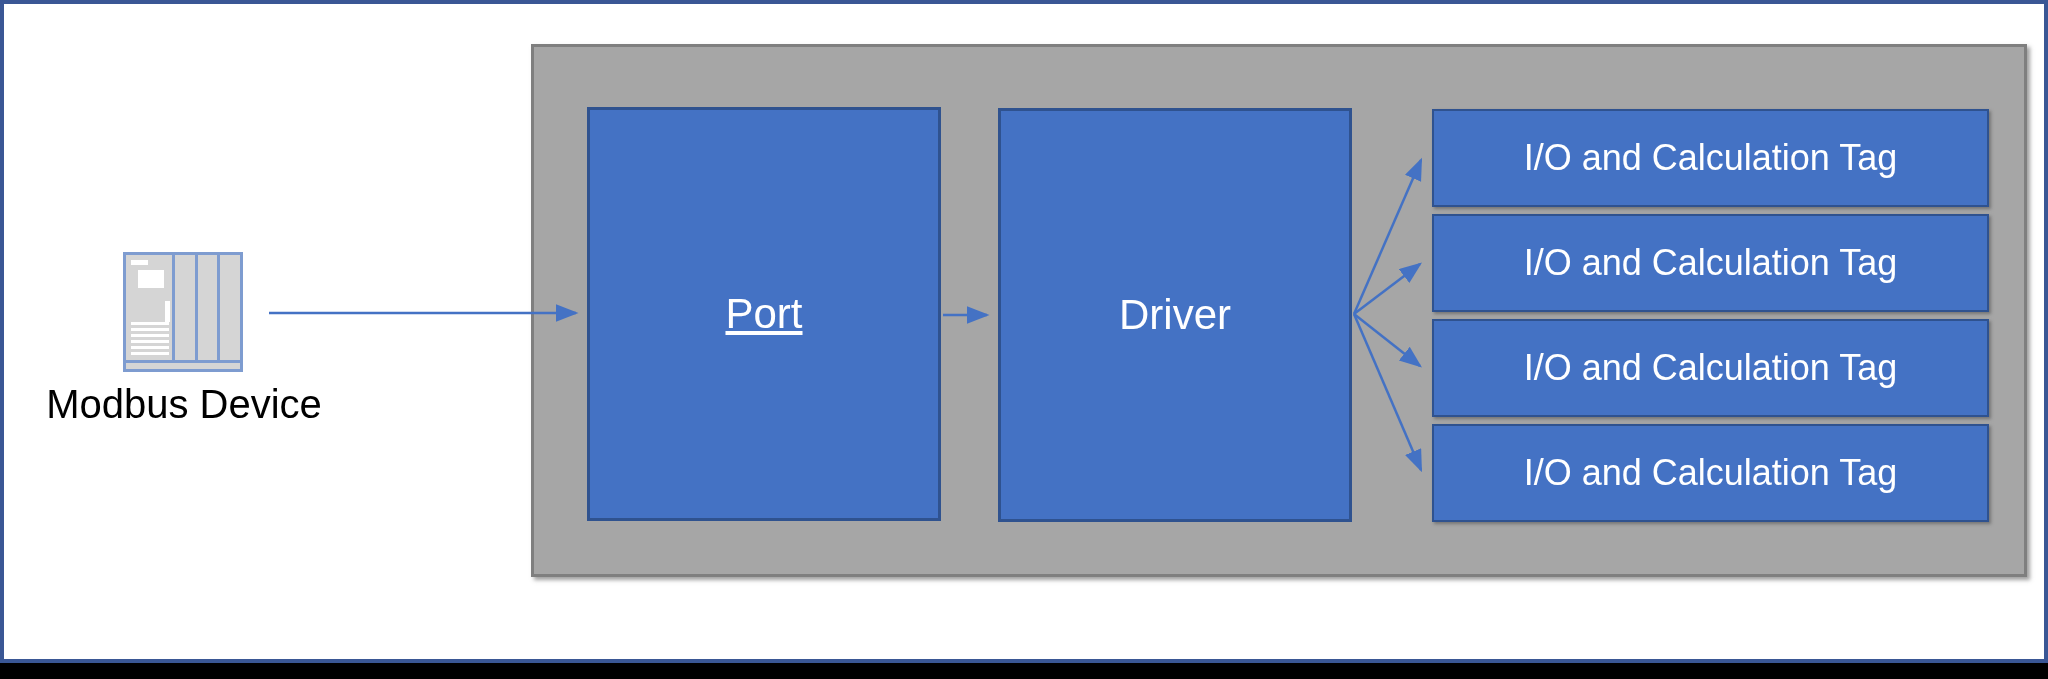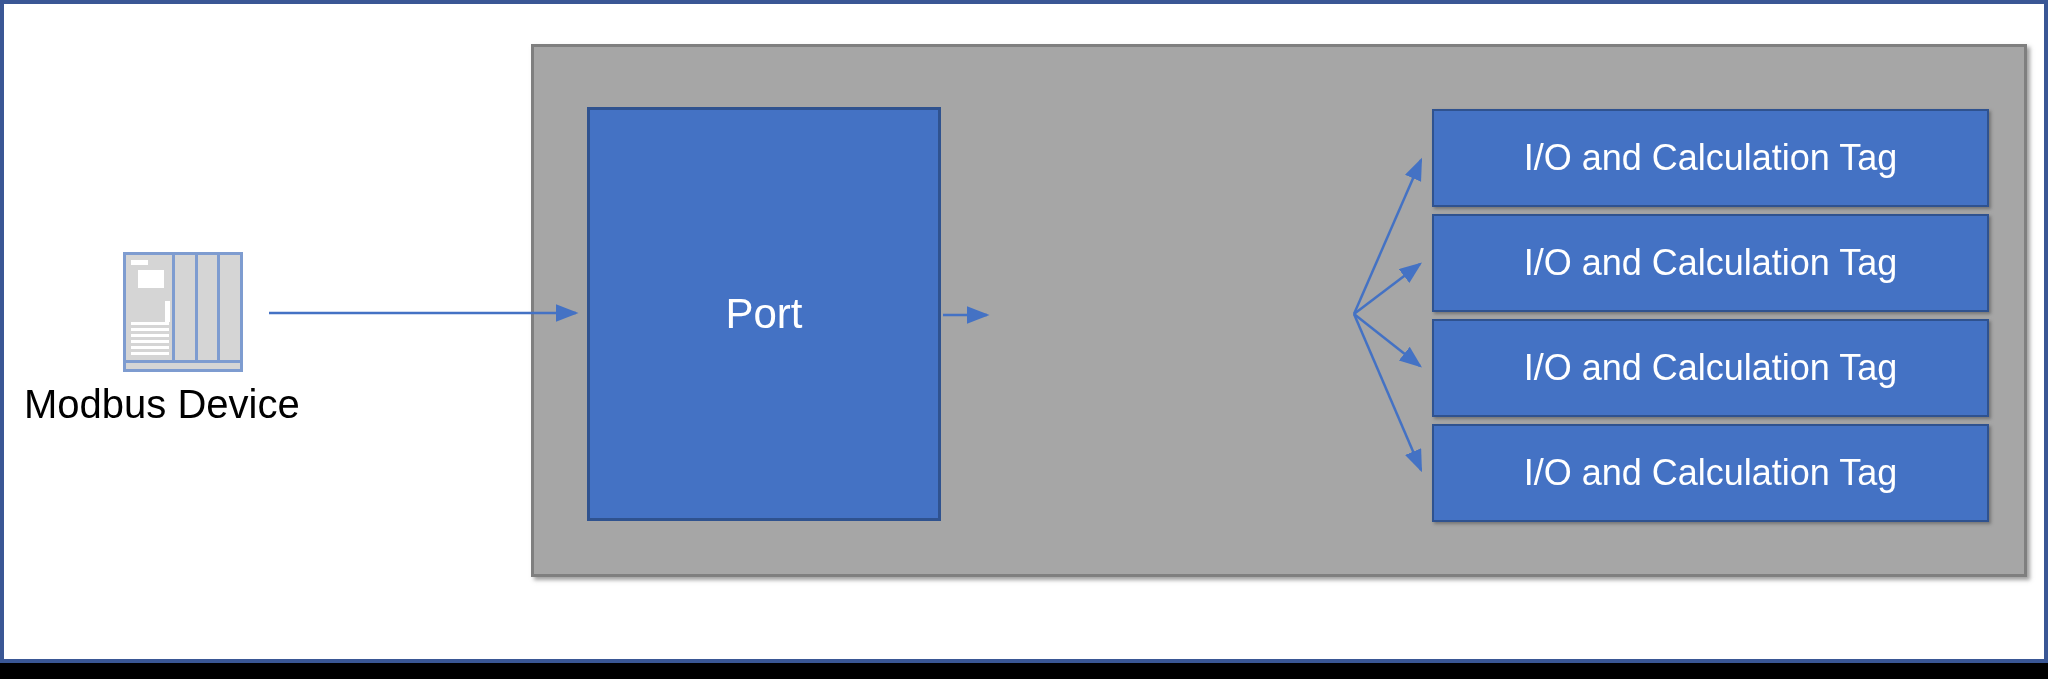--- a/index.html
+++ b/index.html
@@ -64,7 +64,7 @@
     display:flex;align-items:center;justify-content:center;
     color:var(--box-text-color);
   }
-  .node-port{left:583px;top:103px;width:354px;height:414px;font-size:42px;}
+  .node-port{left:583px;top:103px;width:354px;height:414px;font-size:42px;text-decoration:underline;}
   .node-driver{left:994px;top:104px;width:354px;height:414px;font-size:42px;}
   .node-tag{left:1428px;width:557px;height:98px;font-size:36px;
     border-width:2px;box-shadow:2px 2px 3px rgba(70,70,70,0.5);}

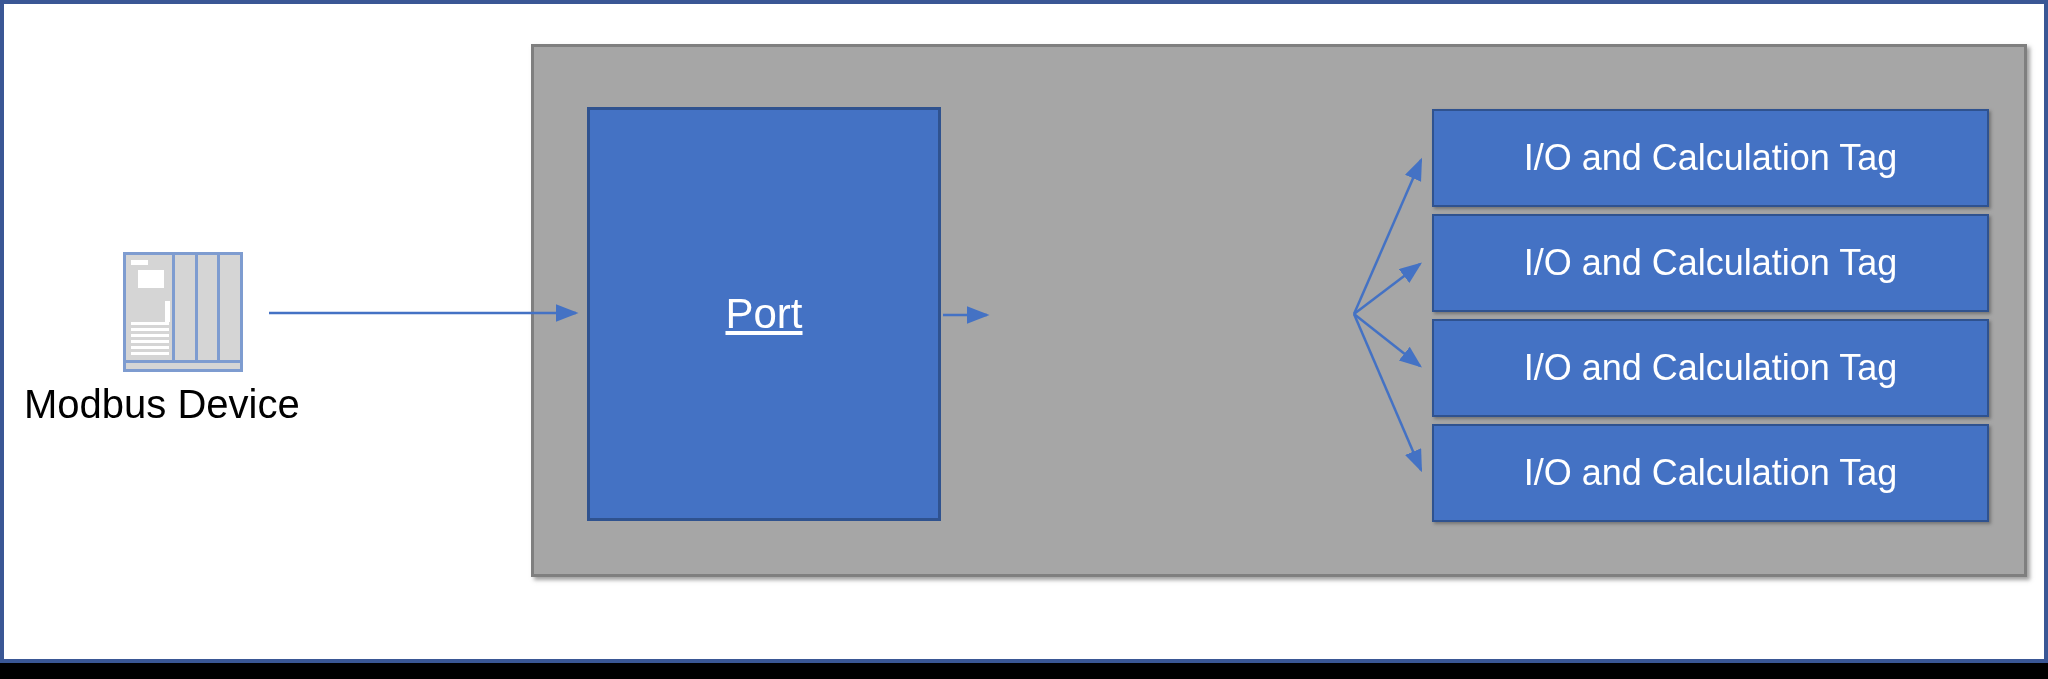--- a/index.html
+++ b/index.html
@@ -107,6 +107,7 @@
 
   <div class="node node-port">Port</div>
 
+  <div class="node node-driver">Driver</div>
 
   <div class="node node-tag tag-0">I/O and Calculation Tag</div>
   <div class="node node-tag tag-1">I/O and Calculation Tag</div>

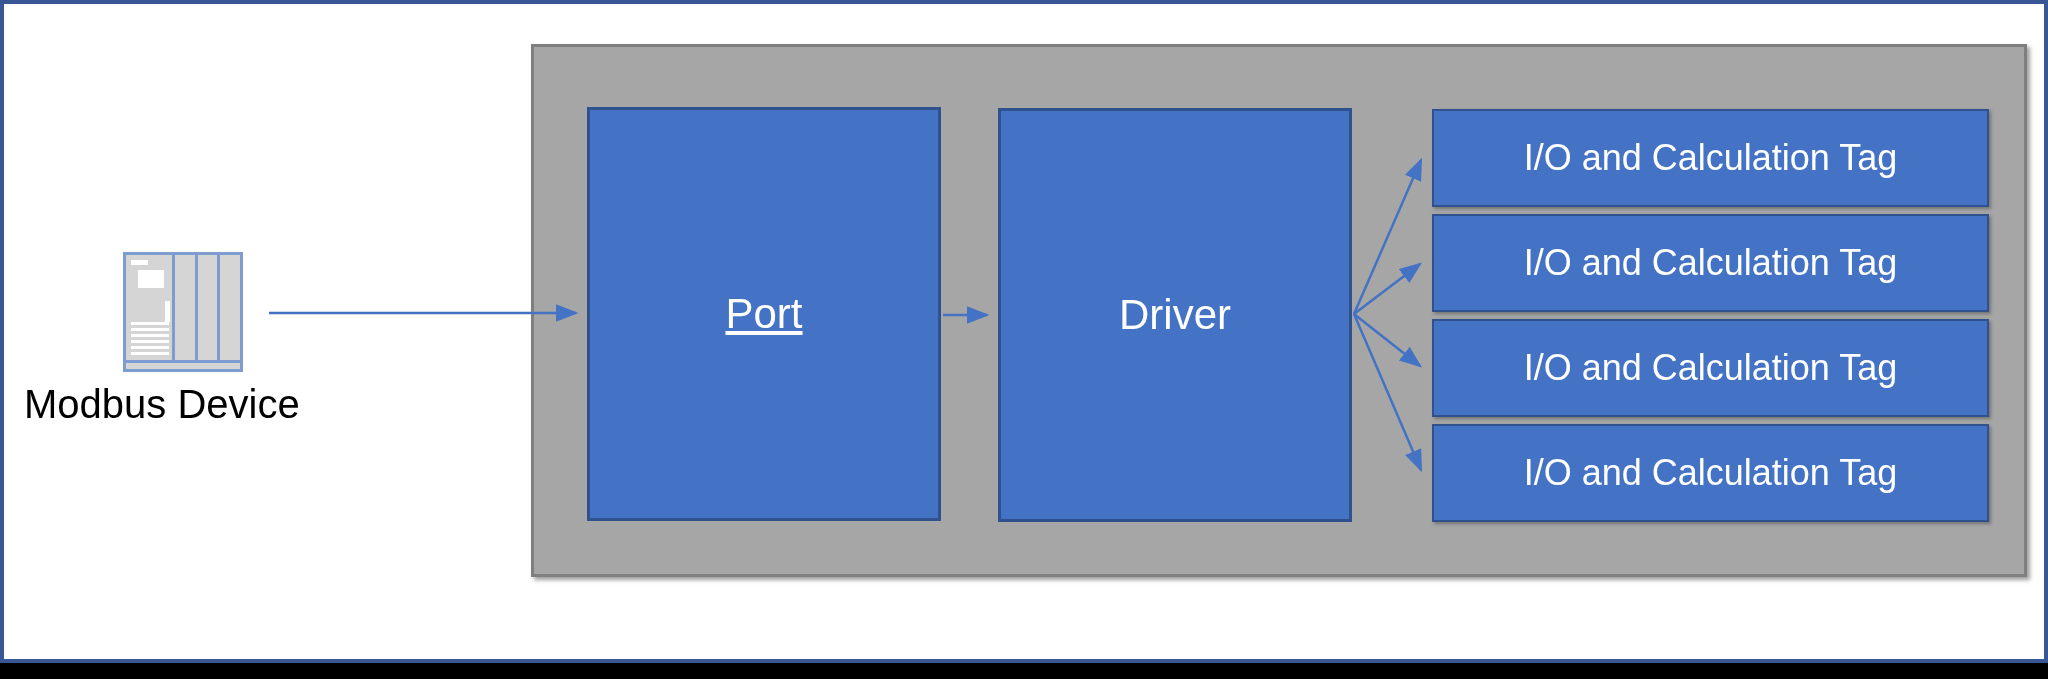--- a/index.html
+++ b/index.html
@@ -45,7 +45,7 @@
   
   .device-label{
     position:absolute;left:20px;top:378px;width:320px;
-    text-align:left;font-size:40px;color:var(--label-color);
+    text-align:center;font-size:40px;color:var(--label-color);
   }
   .container-label{
     position:absolute;left:527px;top:601px;width:1496px;

